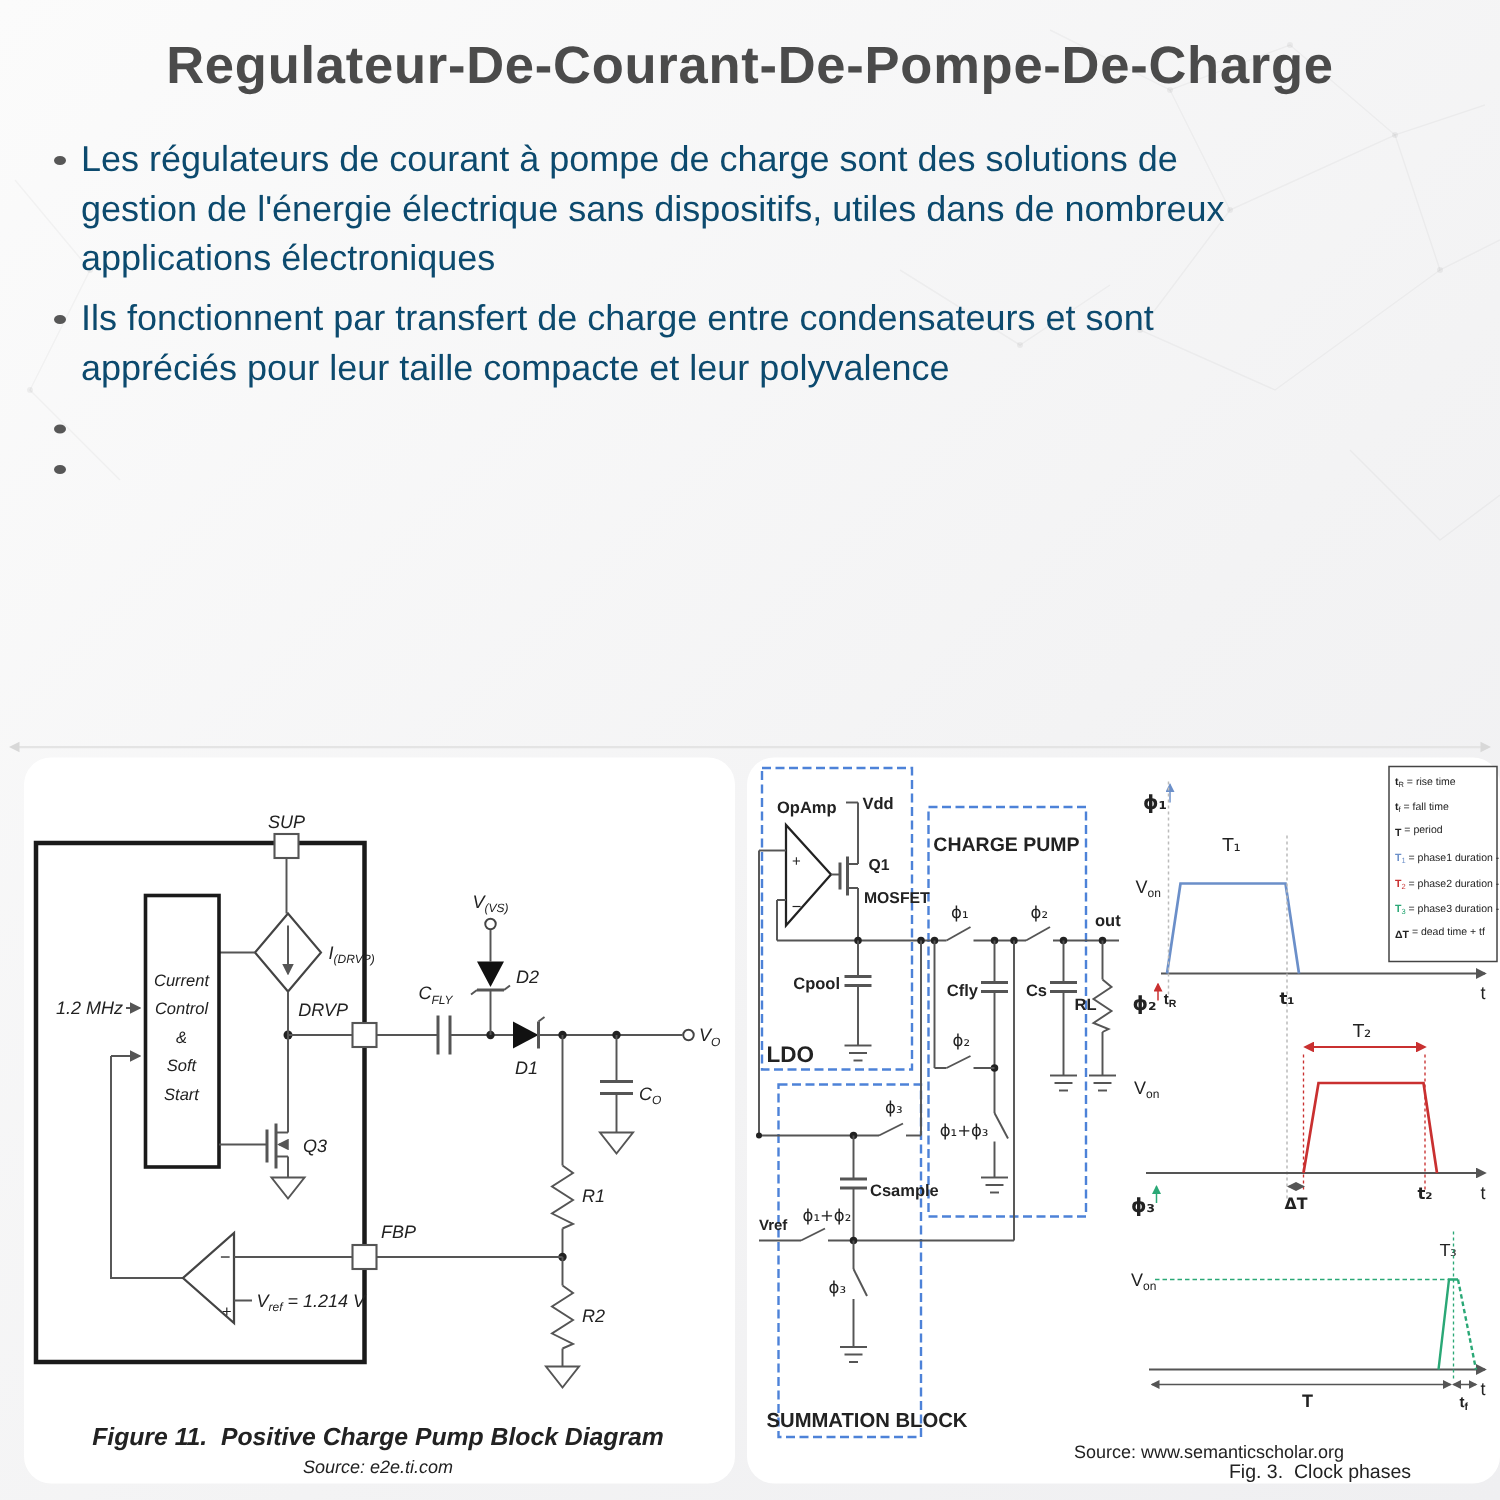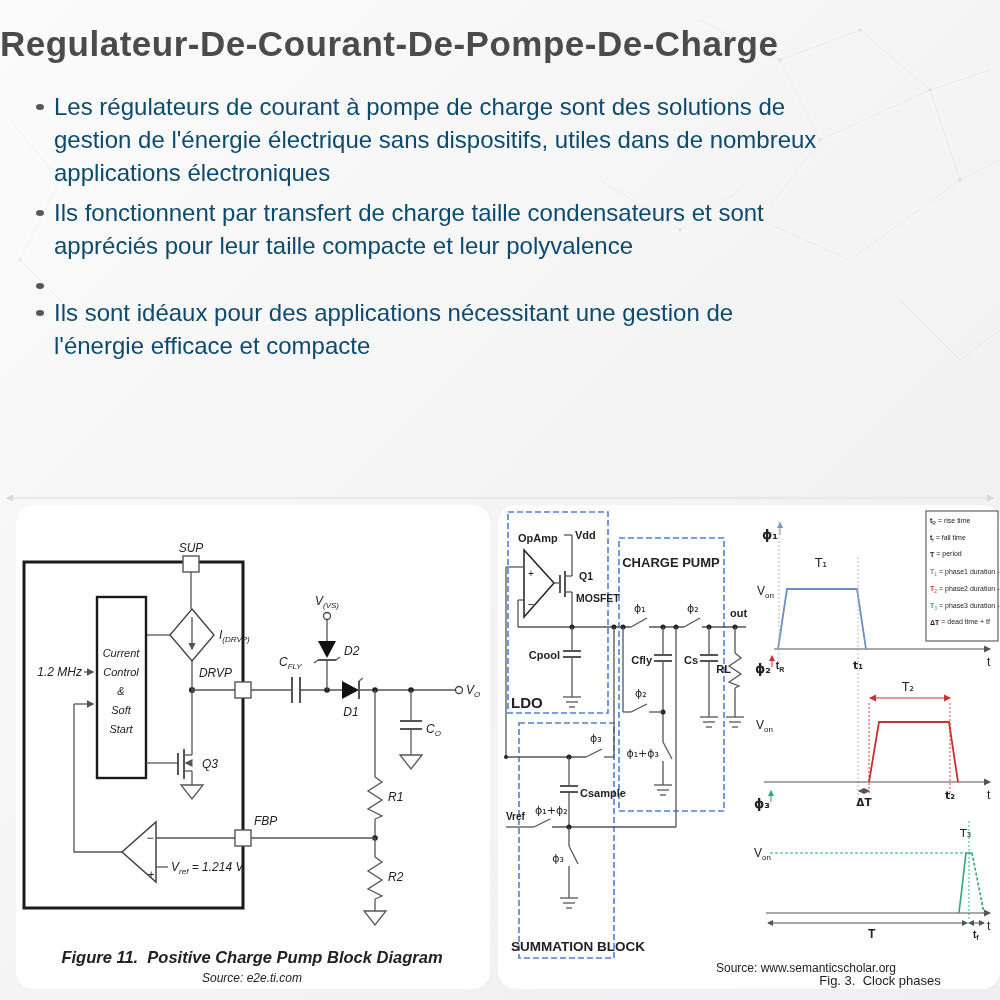--- a/index.html
+++ b/index.html
@@ -10,7 +10,7 @@
   }
   .bg-pattern{position:absolute;inset:0;pointer-events:none;}
   .page-title{
-    position:absolute;top:24px;left:0;width:1000px;
+    position:absolute;top:24px;left:0;width:1000px;text-align:center;
     font-size:35px;font-weight:600;color:#4b4b4b;letter-spacing:.5px;
   }
   .bullets{position:absolute;top:90px;left:36px;width:930px;}

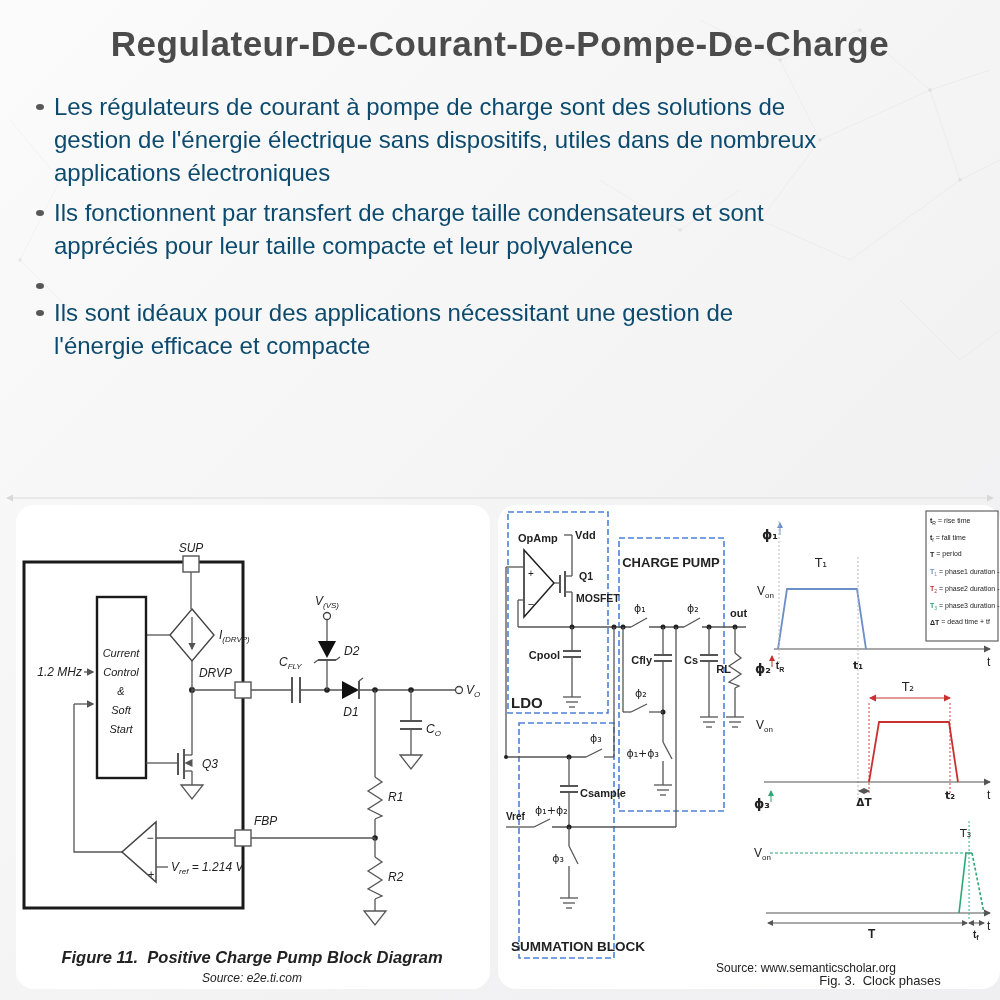--- a/index.html
+++ b/index.html
@@ -91,7 +91,7 @@
   <div class="bullet">
     <span class="dot"></span>
     <div class="blines">
-      <div>Ils fonctionnent par transfert de charge taille condensateurs et sont</div>
+      <div>Ils fonctionnent par transfert de charge entre condensateurs et sont</div>
       <div>appréciés pour leur taille compacte et leur polyvalence</div>
     </div>
   </div>

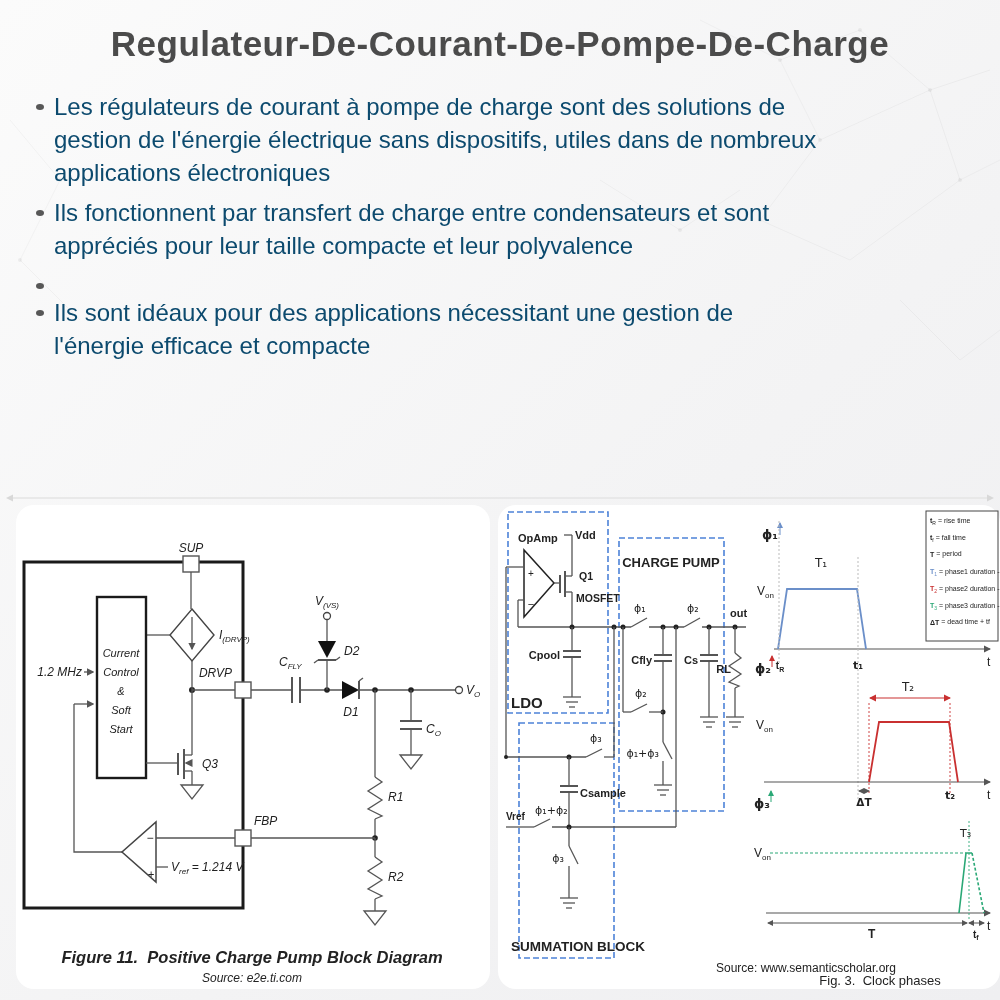--- a/index.html
+++ b/index.html
@@ -100,10 +100,6 @@
   </div>
   <div class="bullet">
     <span class="dot"></span>
-    <div class="blines">
-      <div>Ils sont idéaux pour des applications nécessitant une gestion de</div>
-      <div>l'énergie efficace et compacte</div>
-    </div>
   </div>
 </div>
 

